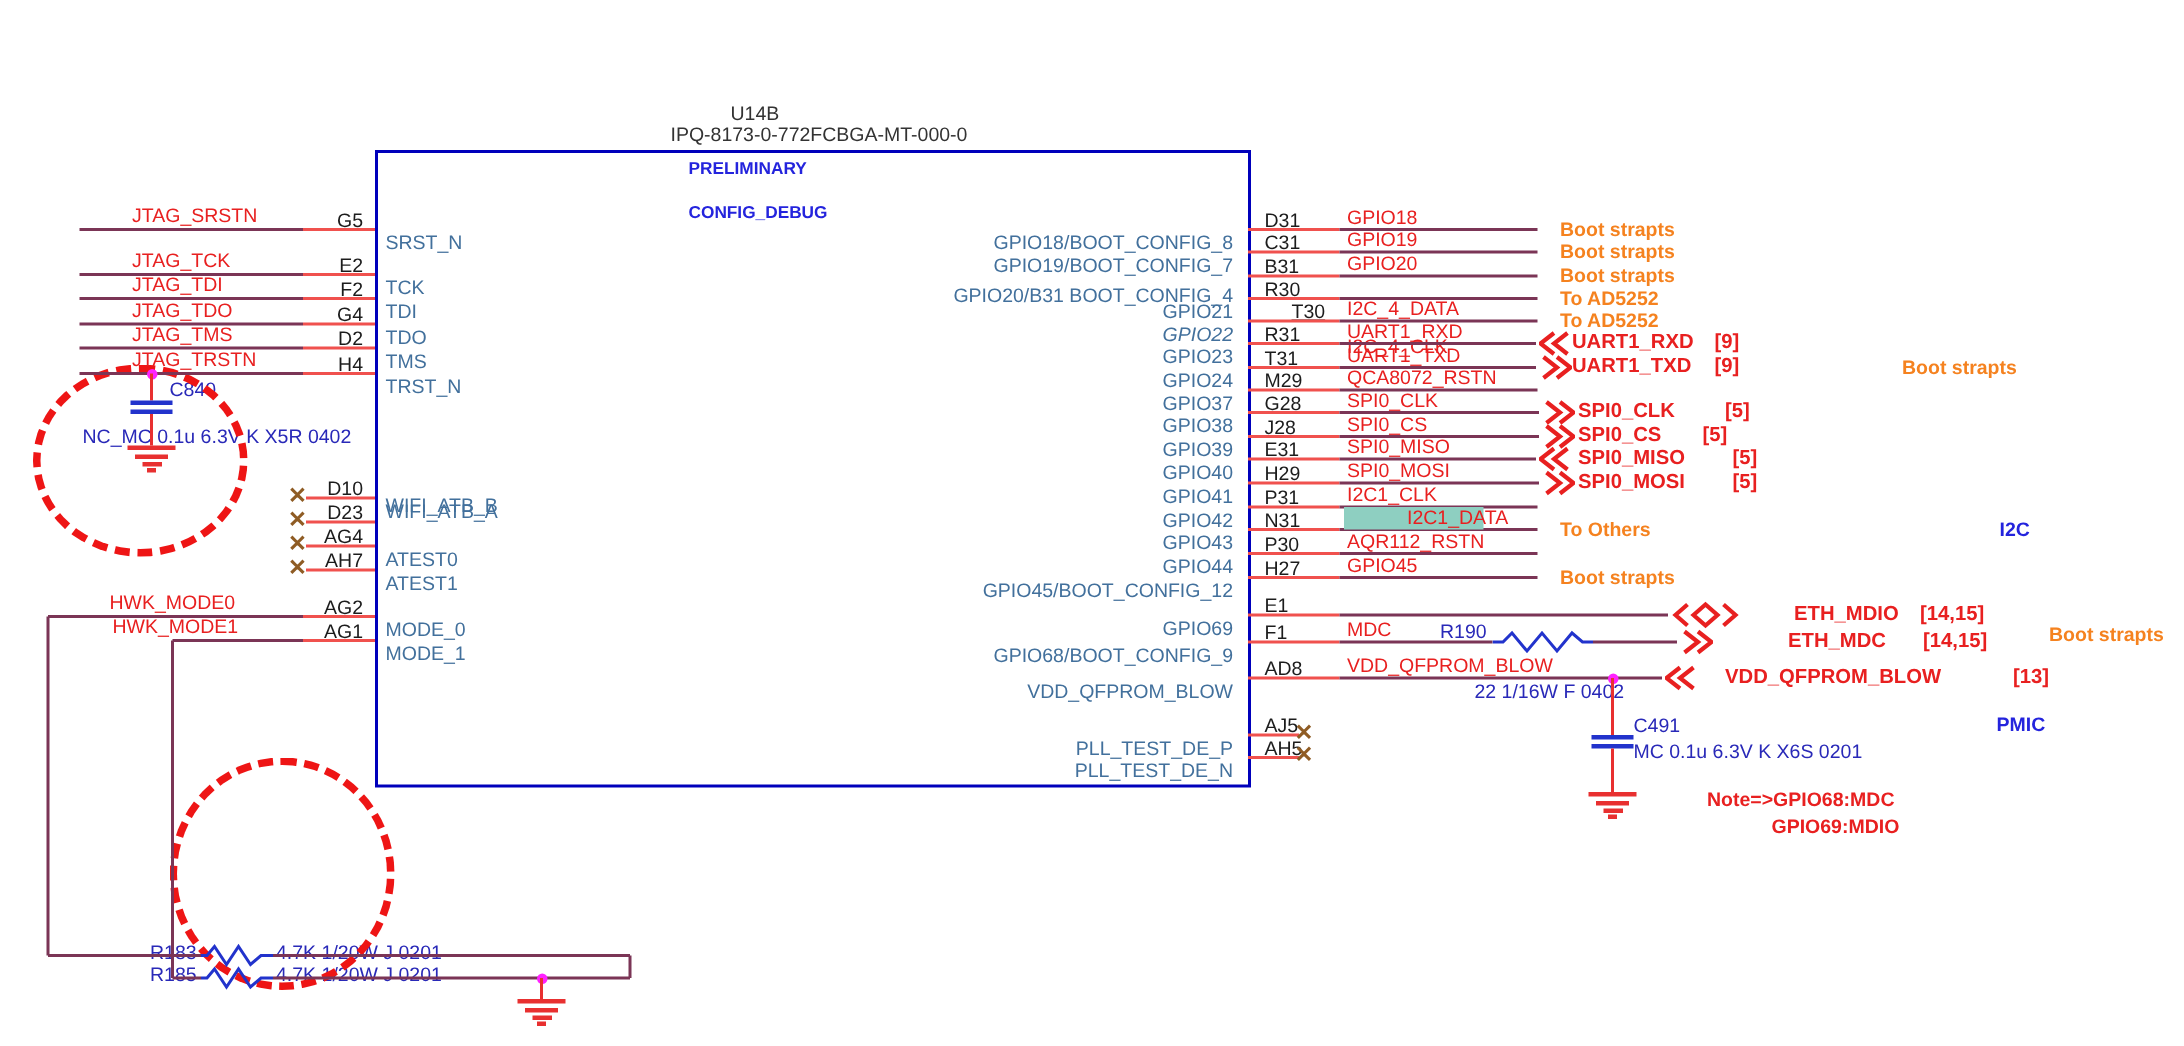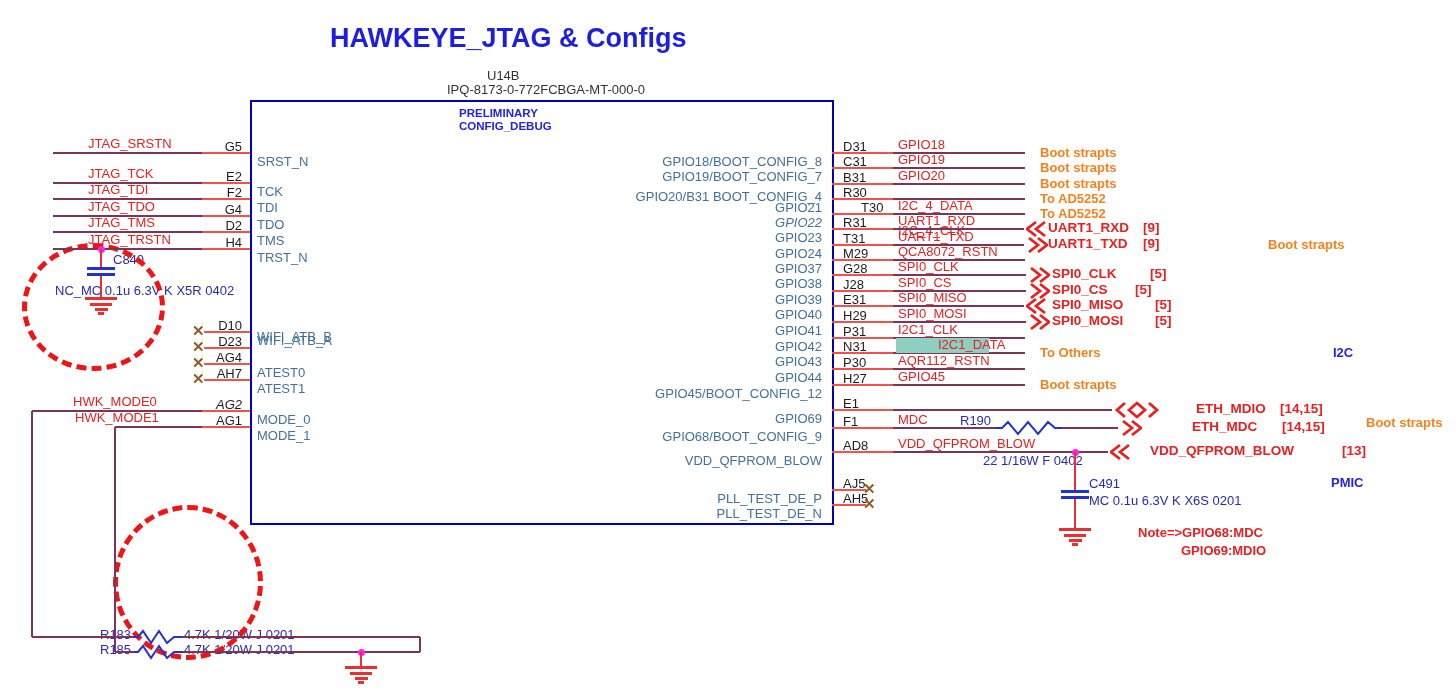--- a/index.html
+++ b/index.html
@@ -28,7 +28,6 @@
 
 <div id="canvas">
 
-  <div class="t title" style="left:330px;top:24px;">HAWKEYE_JTAG &amp; Configs</div>
 
   <div class="chip-box"></div>
   <div class="t refdes" style="left:487px;top:69px;">U14B</div>

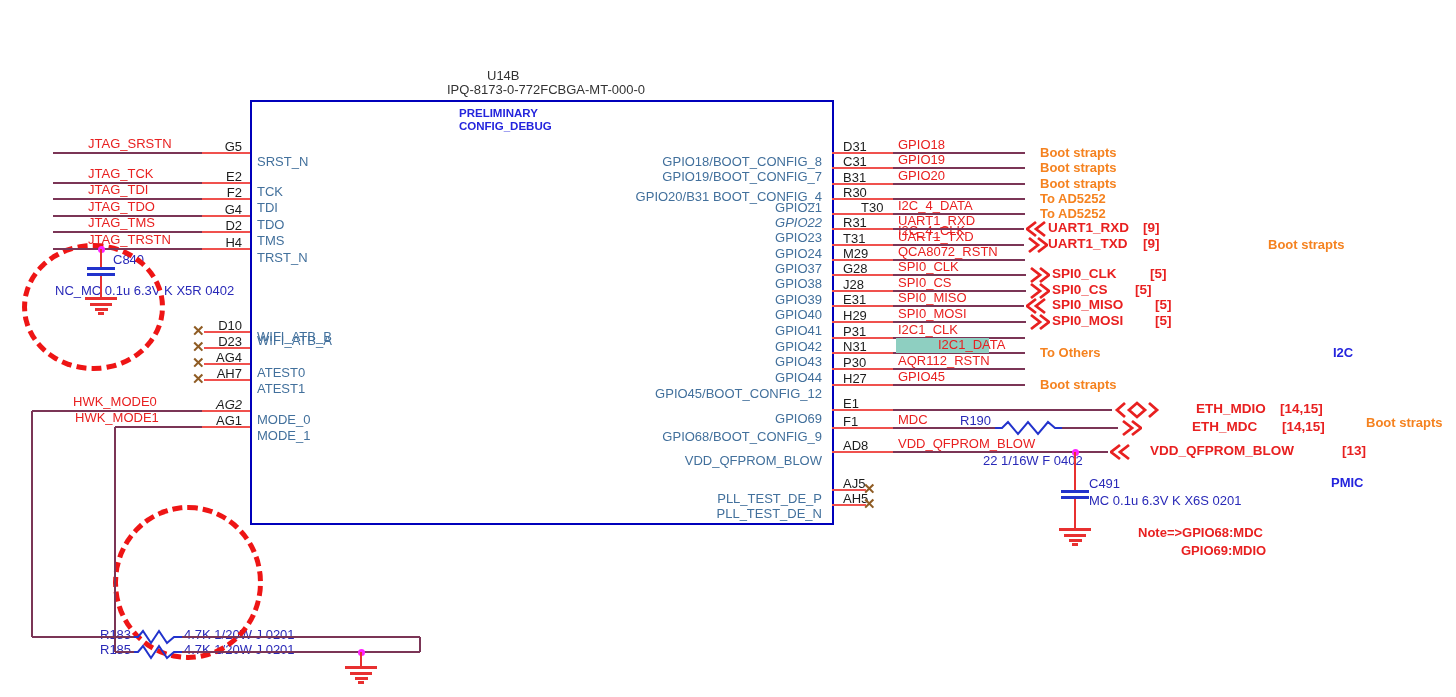--- a/index.html
+++ b/index.html
@@ -33,7 +33,7 @@
   <div class="t refdes" style="left:487px;top:69px;">U14B</div>
   <div class="t refdes" style="left:447px;top:83px;">IPQ-8173-0-772FCBGA-MT-000-0</div>
   <div class="t stamp" style="left:459px;top:107px;">PRELIMINARY</div>
-  <div class="t stamp" style="left:459px;top:120px;">CONFIG_DEBUG</div>
+  <div class="t stamp" style="left:459px;top:136px;">CONFIG_DEBUG</div>
 
   <div class="t comp" style="left:113px;top:253px;">C840</div>
   <div class="t comp" style="left:55px;top:284px;">NC_MC 0.1u 6.3V K X5R 0402</div>

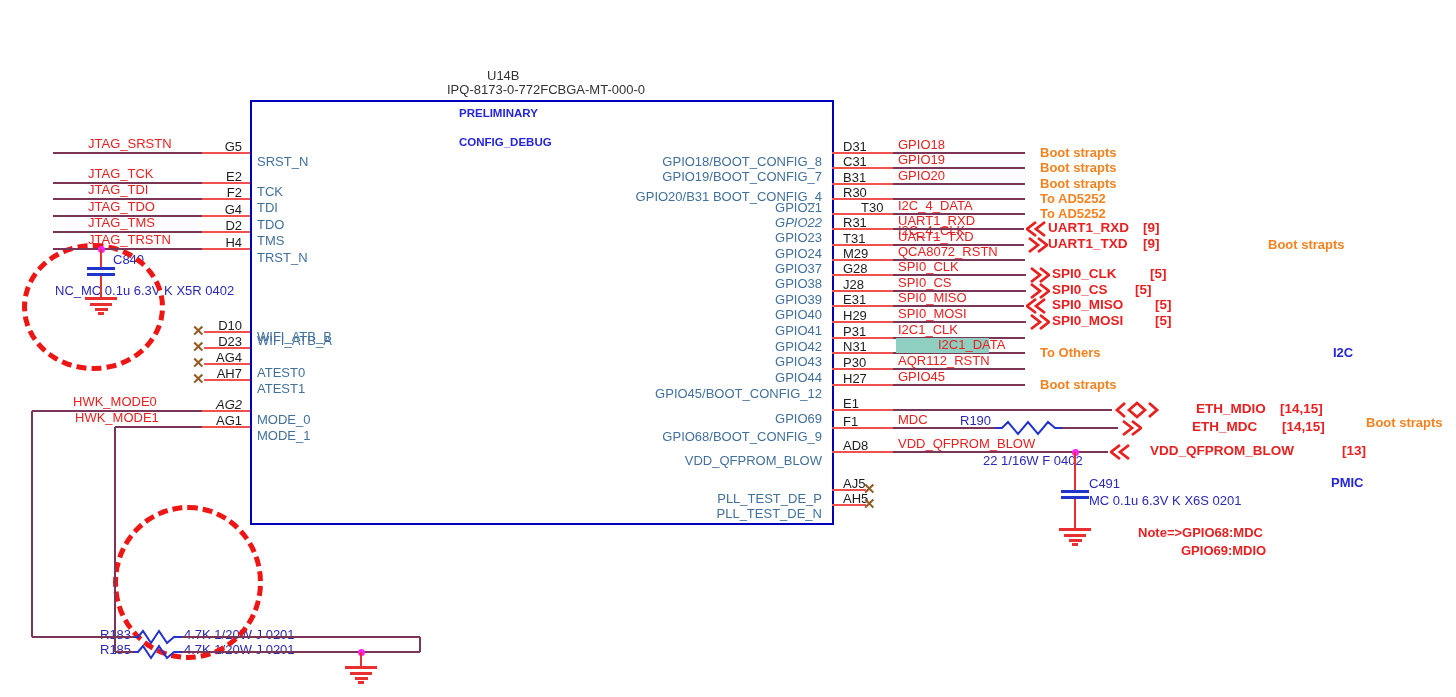--- a/index.html
+++ b/index.html
@@ -105,7 +105,7 @@
     <div class="t " style="left: 32px; top: 410px; width: 170px; height: 2px; background: rgb(123, 53, 86);"></div>
     <div class="t " style="left: 202px; top: 410px; width: 48px; height: 2px; background: rgb(240, 81, 78);"></div>
     <div class="t net" style="left: 73px; top: 395px;">HWK_MODE0</div>
-    <div class="t pin-num ralign" style="left: 242px; top: 398px; font-style: italic;">AG2</div>
+    <div class="t pin-num ralign" style="left: 242px; top: 398px;">AG2</div>
     <div class="t " style="left: 31px; top: 411px; width: 2px; height: 226px; background: rgb(123, 53, 86);"></div>
     <div class="t inside" style="left: 257px; top: 429px;">MODE_1</div>
     <div class="t " style="left: 115px; top: 426px; width: 87px; height: 2px; background: rgb(123, 53, 86);"></div>

